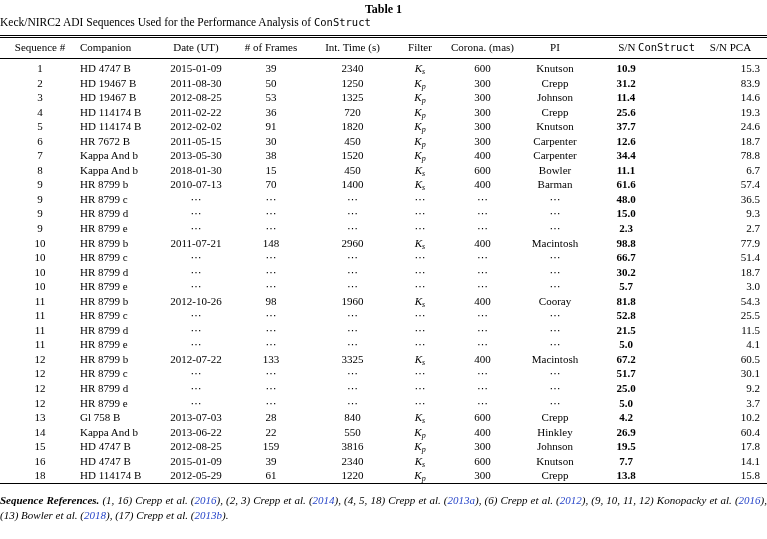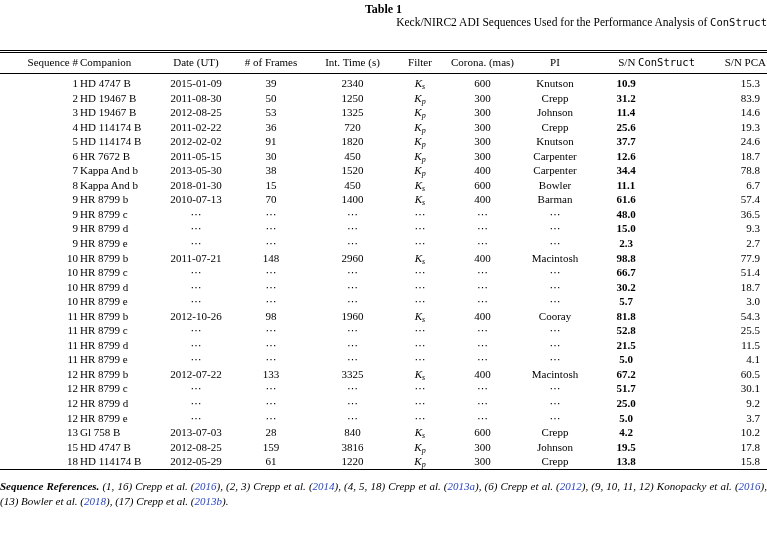--- a/index.html
+++ b/index.html
@@ -13,7 +13,7 @@
     text-align:center; font-weight:bold; font-size:12px; line-height:13px;
   }
   .table-subtitle {
-    text-align:right; font-size:11.5px; line-height:13px; margin-bottom:21px;
+    text-align:left; font-size:11.5px; line-height:13px; margin-bottom:6px;
   }
   .mono { font-family:"DejaVu Sans Mono", monospace; font-size:10.5px; }
   table {

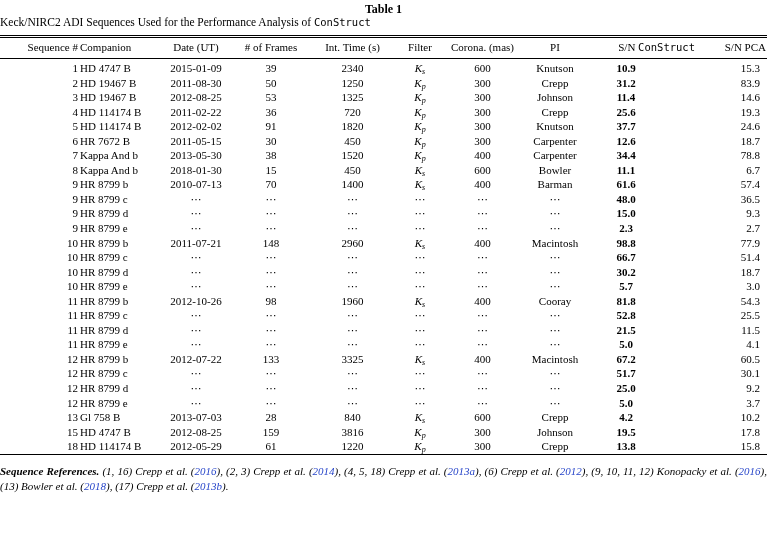--- a/index.html
+++ b/index.html
@@ -29,7 +29,7 @@
   }
   tbody td { font-size:11px; line-height:14.55px; height:14.55px; white-space:nowrap; }
   tbody tr:first-child td { padding-top:2px; }
-  th:nth-child(1), td:nth-child(1) { text-align:right; padding-left:2px; }
+  th:nth-child(1), td:nth-child(1) { text-align:center; padding-left:2px; }
   th:nth-child(2), td:nth-child(2) { text-align:left; padding-left:2px; }
   th:nth-child(n+3), td:nth-child(n+3) { text-align:center; }
   td:nth-child(9) { padding-right:33px;font-weight:bold; }

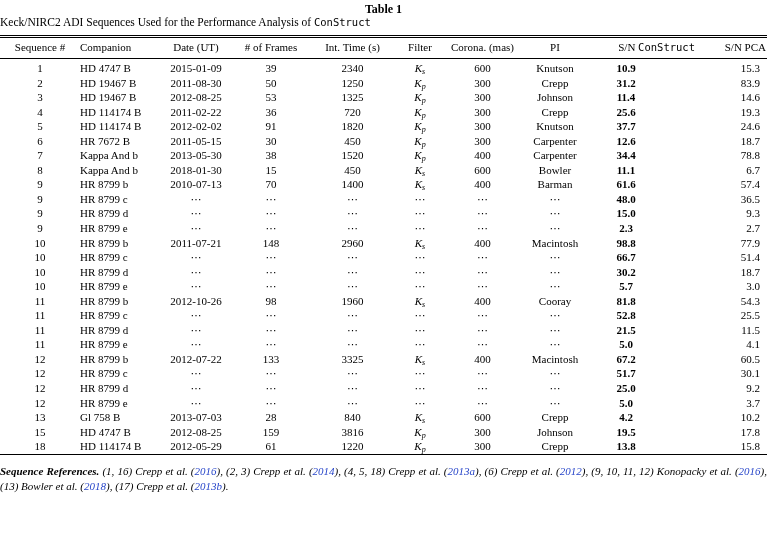--- a/index.html
+++ b/index.html
@@ -35,7 +35,7 @@
   td:nth-child(9) { padding-right:33px;font-weight:bold; }
   th:nth-child(9) { text-align:right; }
   td:nth-child(10){ text-align:right; padding-right:7px; }
-  th:nth-child(10){ text-align:right; padding-right:1px; }
+  th:nth-child(10){ padding-right:1px; }
   td i, td sub i { font-style:italic; }
   td sub { font-size:8px; line-height:0; vertical-align:-2px; }
   .footnote {

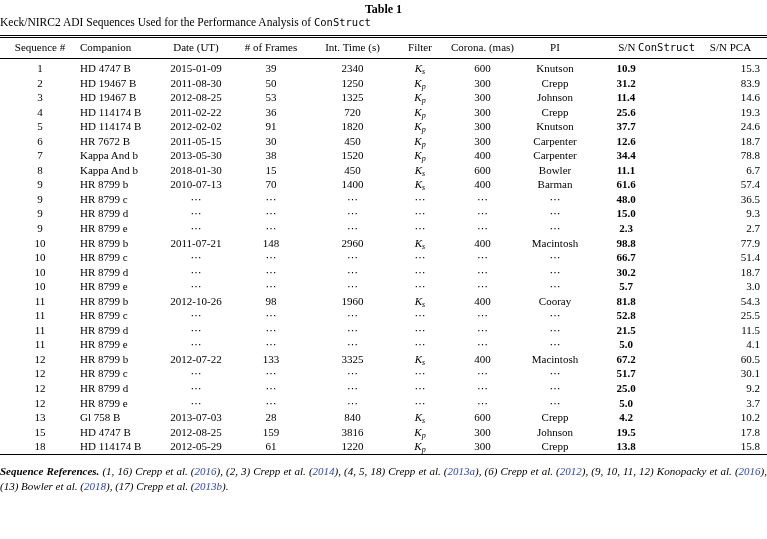--- a/index.html
+++ b/index.html
@@ -385,6 +385,18 @@
           <td>10.2</td>
         </tr>
         <tr>
+          <td>14</td>
+          <td>Kappa And b</td>
+          <td>2013-06-22</td>
+          <td>22</td>
+          <td>550</td>
+          <td><i>K</i><sub><i>p</i></sub></td>
+          <td>400</td>
+          <td>Hinkley</td>
+          <td>26.9</td>
+          <td>60.4</td>
+        </tr>
+        <tr>
           <td>15</td>
           <td>HD 4747 B</td>
           <td>2012-08-25</td>

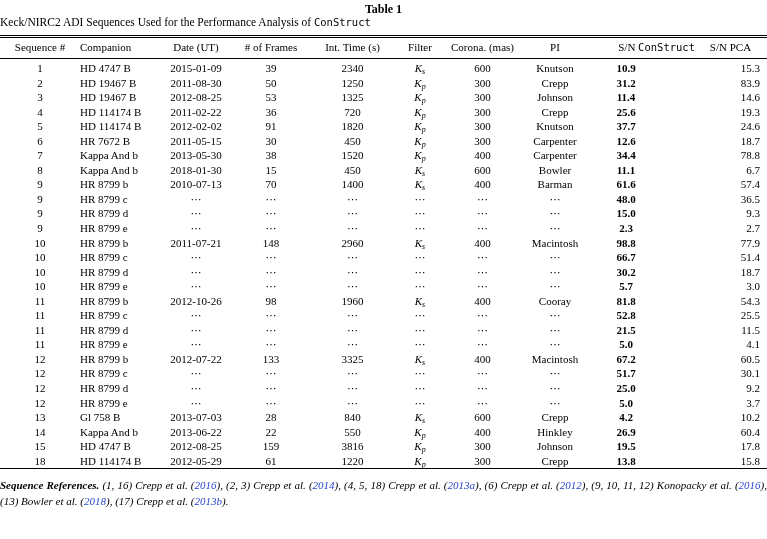--- a/index.html
+++ b/index.html
@@ -409,6 +409,18 @@
           <td>17.8</td>
         </tr>
         <tr>
+          <td>16</td>
+          <td>HD 4747 B</td>
+          <td>2015-01-09</td>
+          <td>39</td>
+          <td>2340</td>
+          <td><i>K</i><sub><i>s</i></sub></td>
+          <td>600</td>
+          <td>Knutson</td>
+          <td>7.7</td>
+          <td>14.1</td>
+        </tr>
+        <tr>
           <td>18</td>
           <td>HD 114174 B</td>
           <td>2012-05-29</td>

